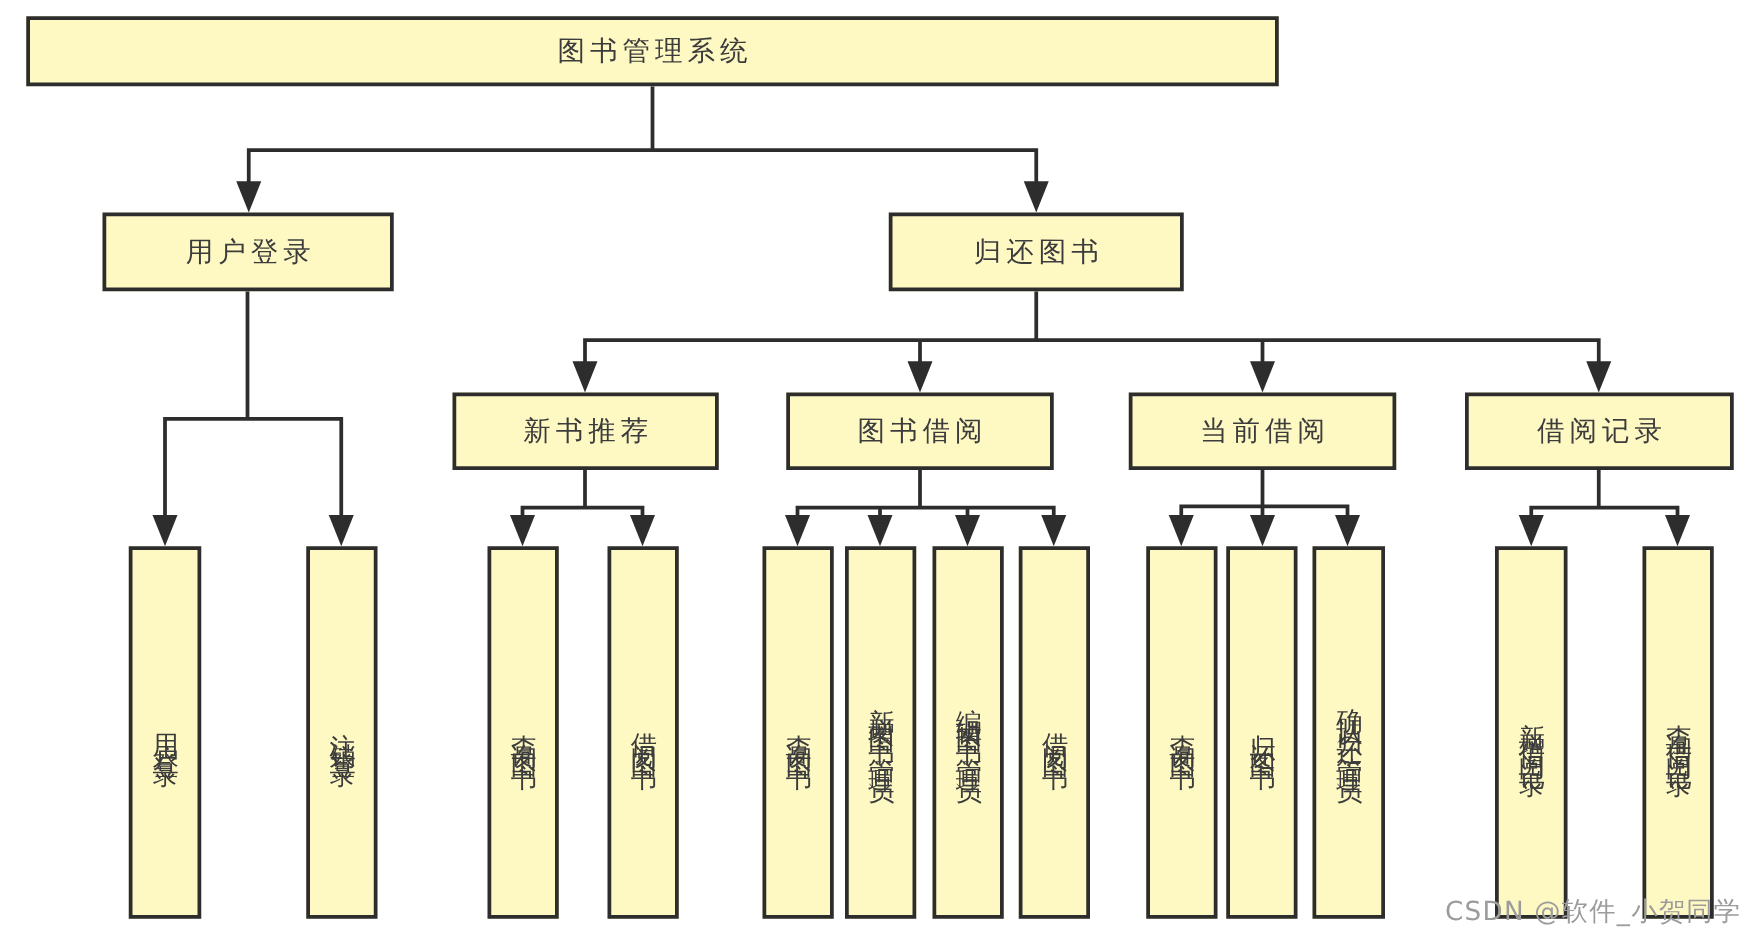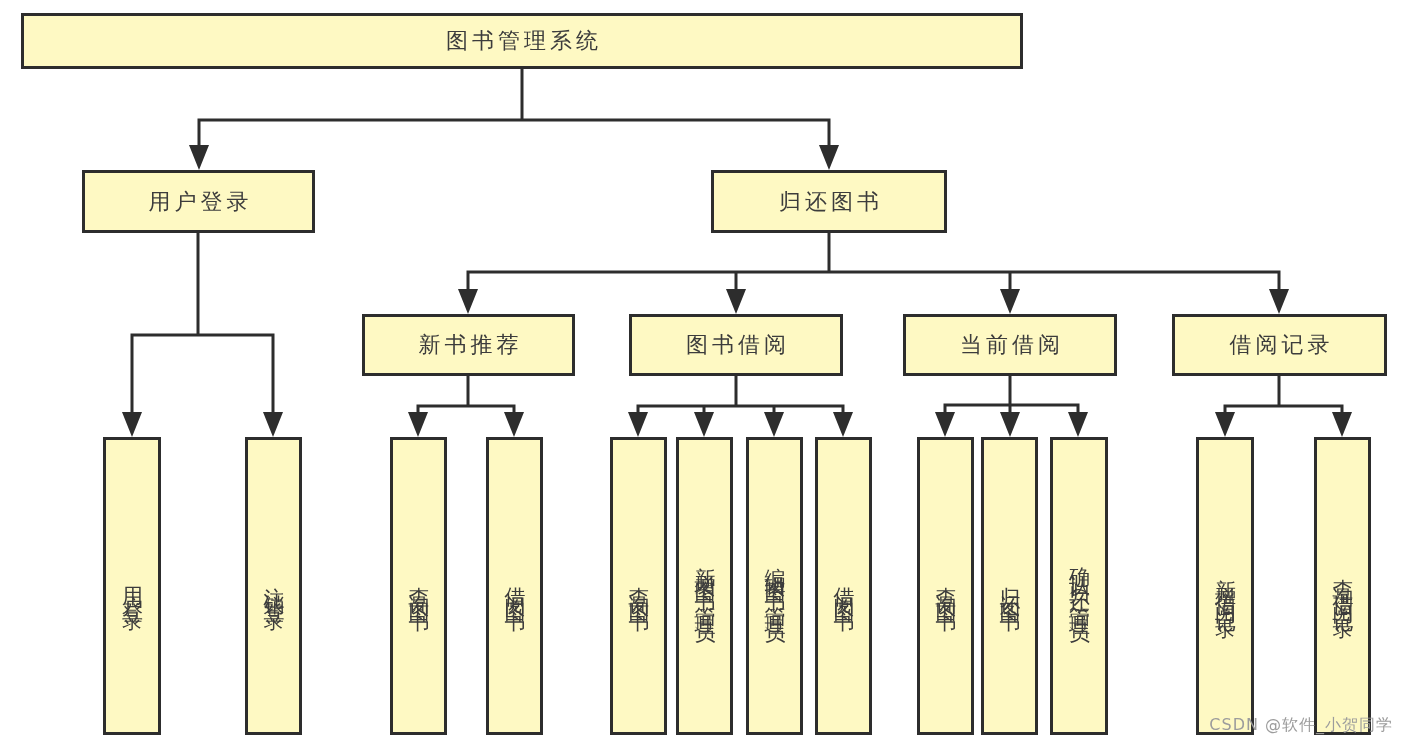--- a/index.html
+++ b/index.html
@@ -33,7 +33,7 @@
     position:absolute;
     right:12px;
     top:715px;
-    font-size:16px;
+    font-size:21px;
     letter-spacing:1px;
     color:#9c9c9c;
     z-index:3;

